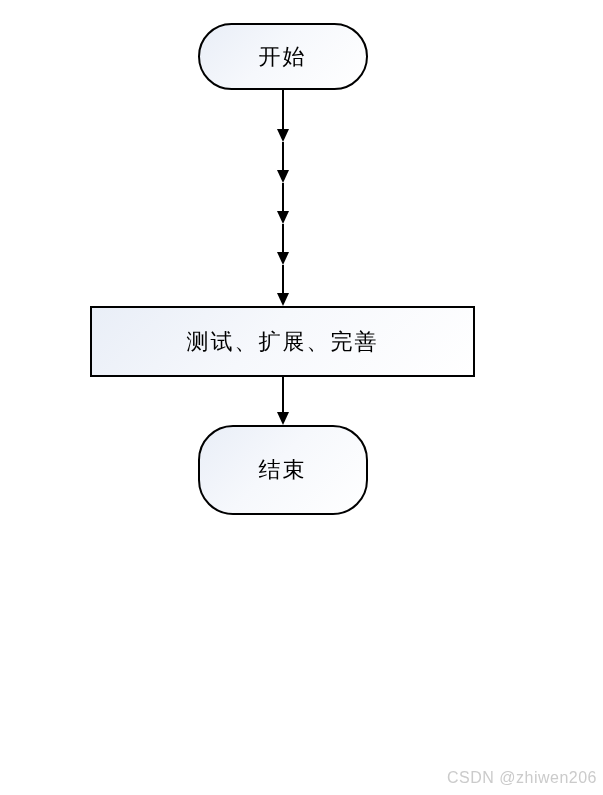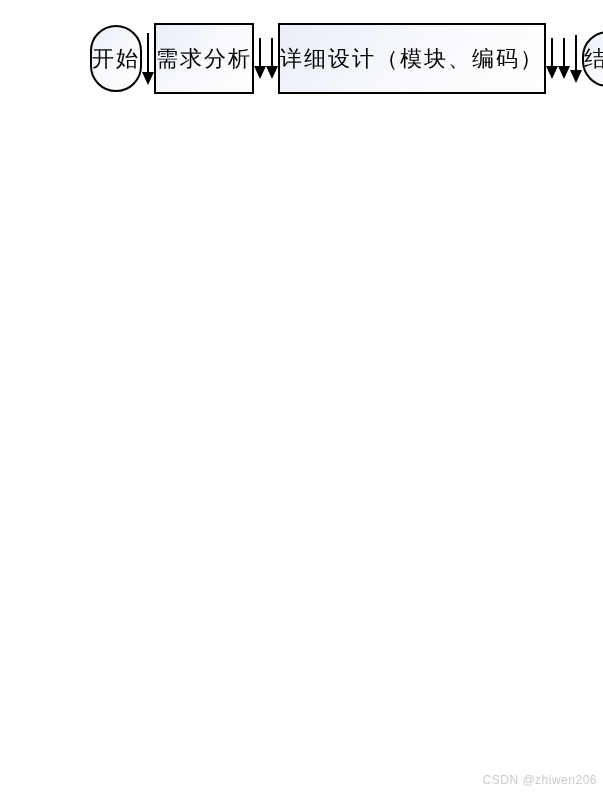--- a/index.html
+++ b/index.html
@@ -21,7 +21,7 @@
     top: 23px;
     width: 385px;
     display: flex;
-    flex-direction: row;
+    flex-direction: column;
     align-items: center;
   }
   .node {

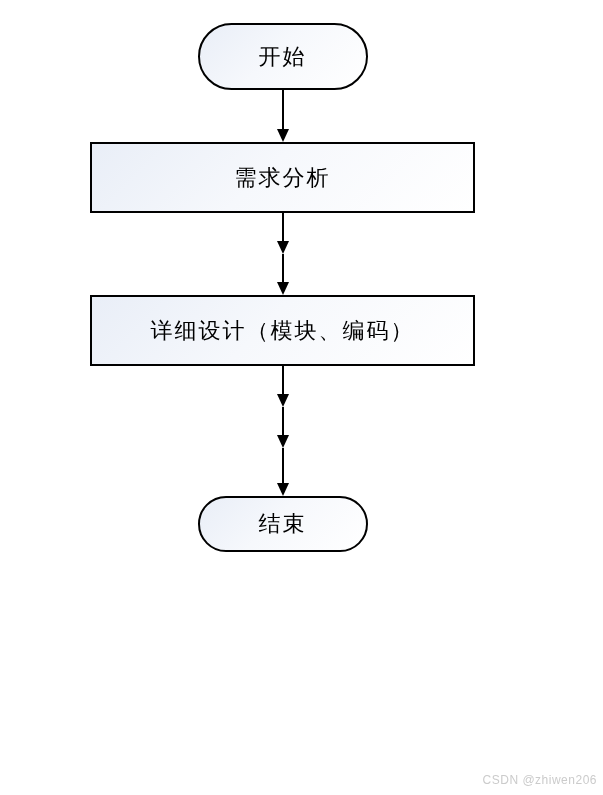--- a/index.html
+++ b/index.html
@@ -95,9 +95,6 @@
       <div class="head"></div>
     </div>
 
-    <div class="node process">
-      <span>需求分析</span>
-    </div>
 
     <div class="arrow a-mid">
       <div class="shaft"></div>

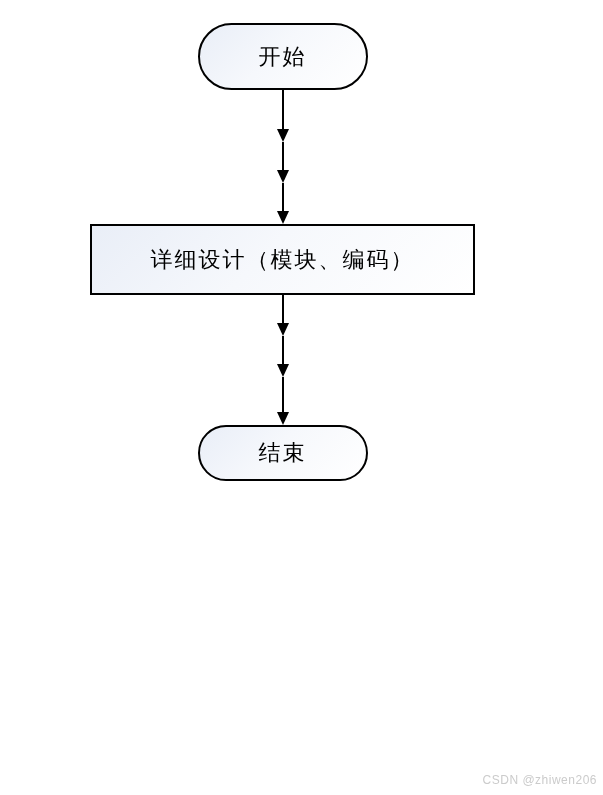--- a/index.html
+++ b/index.html
@@ -107,9 +107,6 @@
       <div class="head"></div>
     </div>
 
-    <div class="node process">
-      <span>详细设计（模块、编码）</span>
-    </div>
 
     <div class="arrow a-mid">
       <div class="shaft"></div>

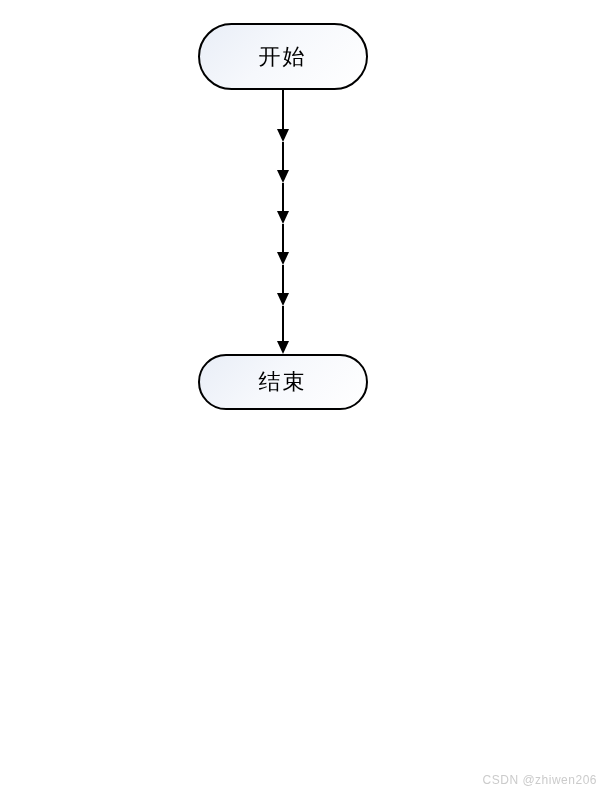--- a/index.html
+++ b/index.html
@@ -119,6 +119,9 @@
       <div class="head"></div>
     </div>
 
+    <div class="node process">
+      <span>测试、扩展、完善</span>
+    </div>
 
     <div class="arrow a-bot">
       <div class="shaft"></div>

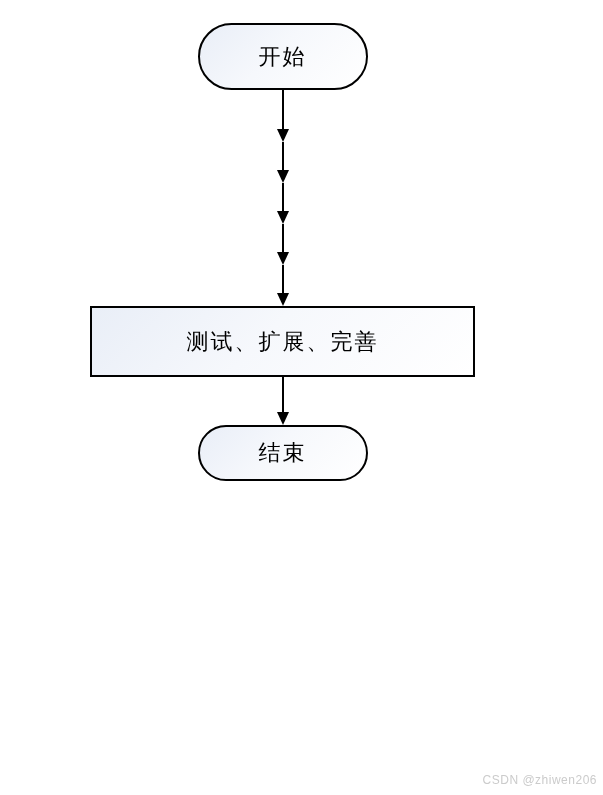--- a/index.html
+++ b/index.html
@@ -42,7 +42,7 @@
     border-radius: 34px;
   }
   .terminator.end {
-    height: 56px;
+    height: 90px;
     border-radius: 35px;
   }
   .process {

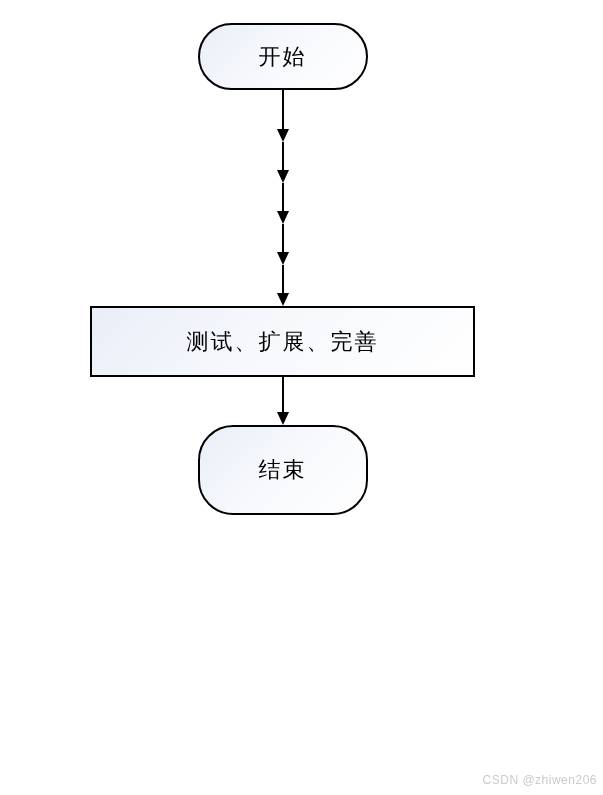--- a/index.html
+++ b/index.html
@@ -74,7 +74,7 @@
     position: absolute;
     right: 6px;
     bottom: 8px;
-    font-size: 12px;
+    font-size: 16px;
     color: #cbcbcb;
     letter-spacing: 0.5px;
     font-family: "Liberation Sans", sans-serif;

